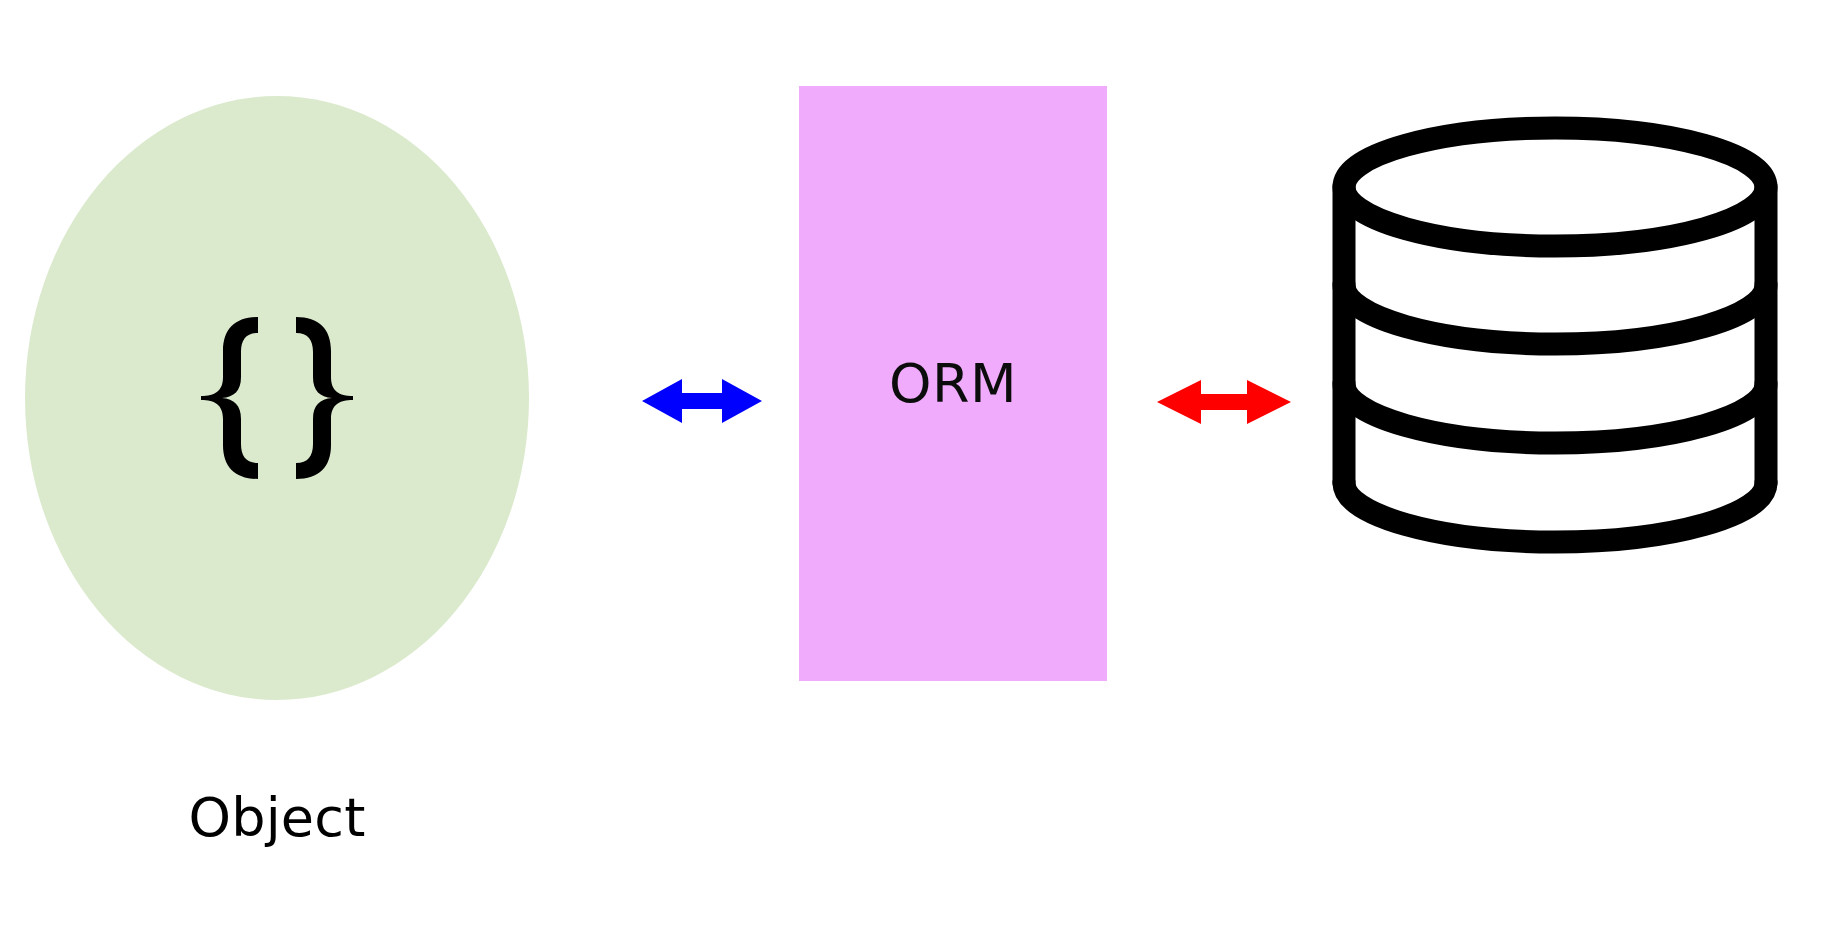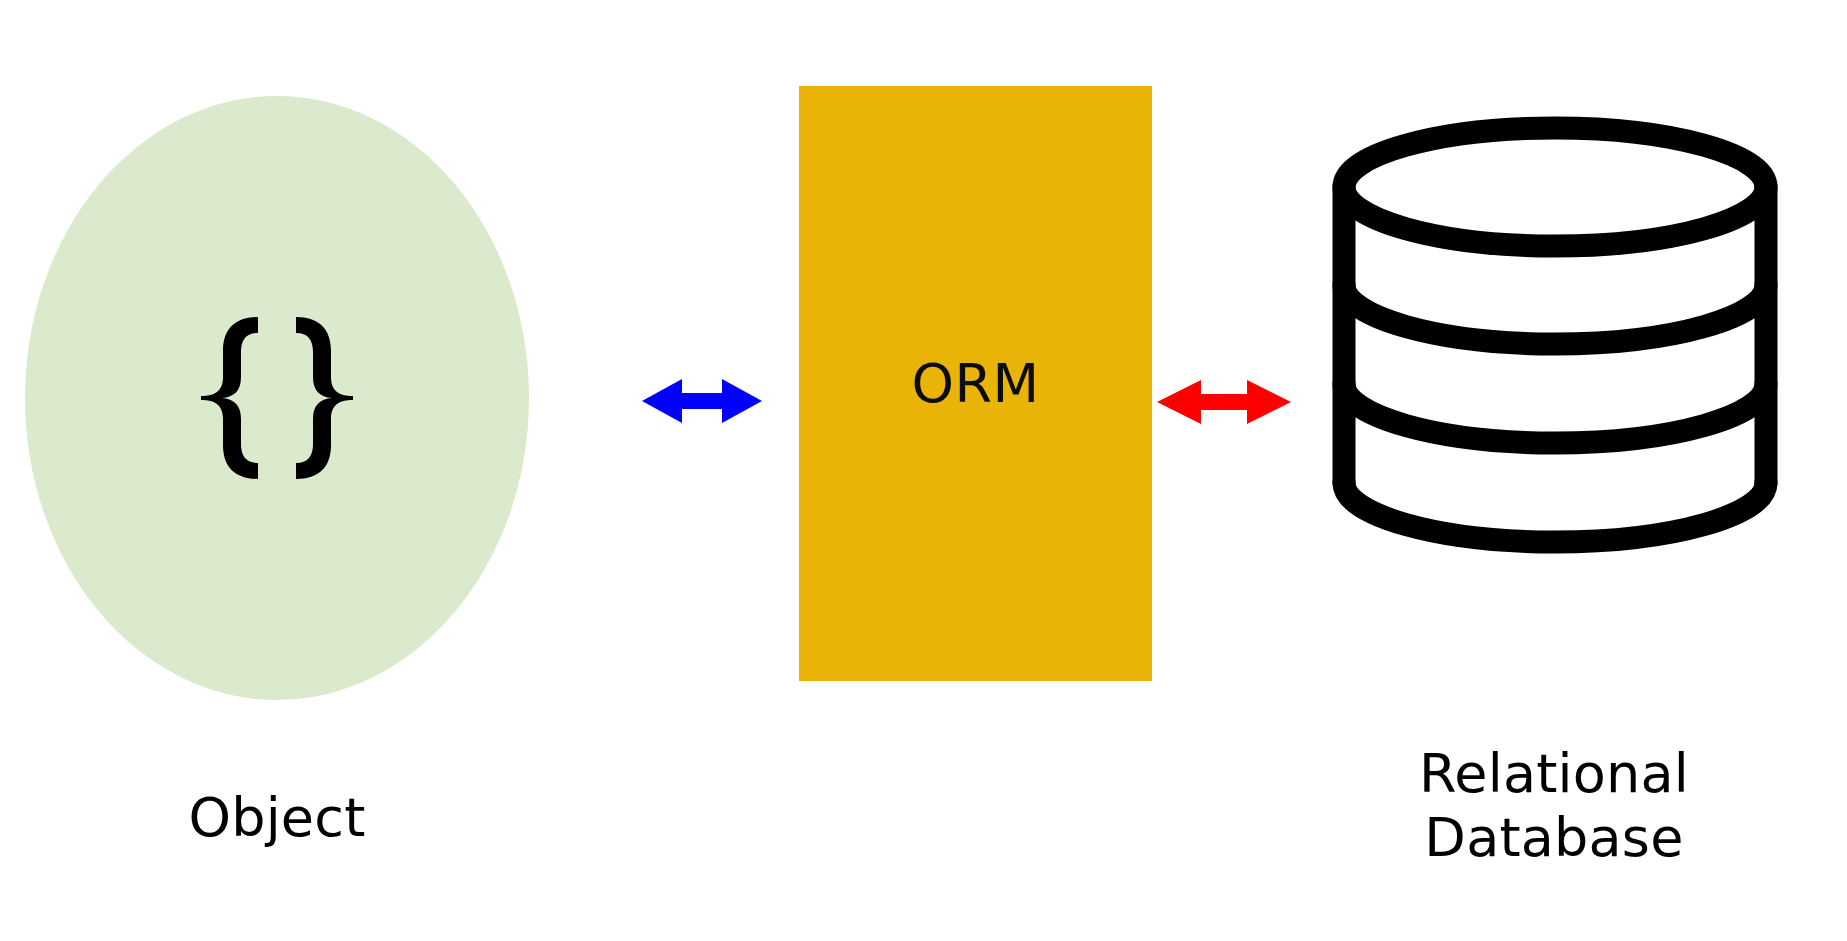--- a/index.html
+++ b/index.html
@@ -79,9 +79,9 @@
     position: absolute;
     left: 799px;
     top: 86px;
-    width: 353px;
+    width: 308px;
     height: 595px;
-    background: #eab308;
+    background: #f0abfc;
     display: flex;
     align-items: center;
     justify-content: center;

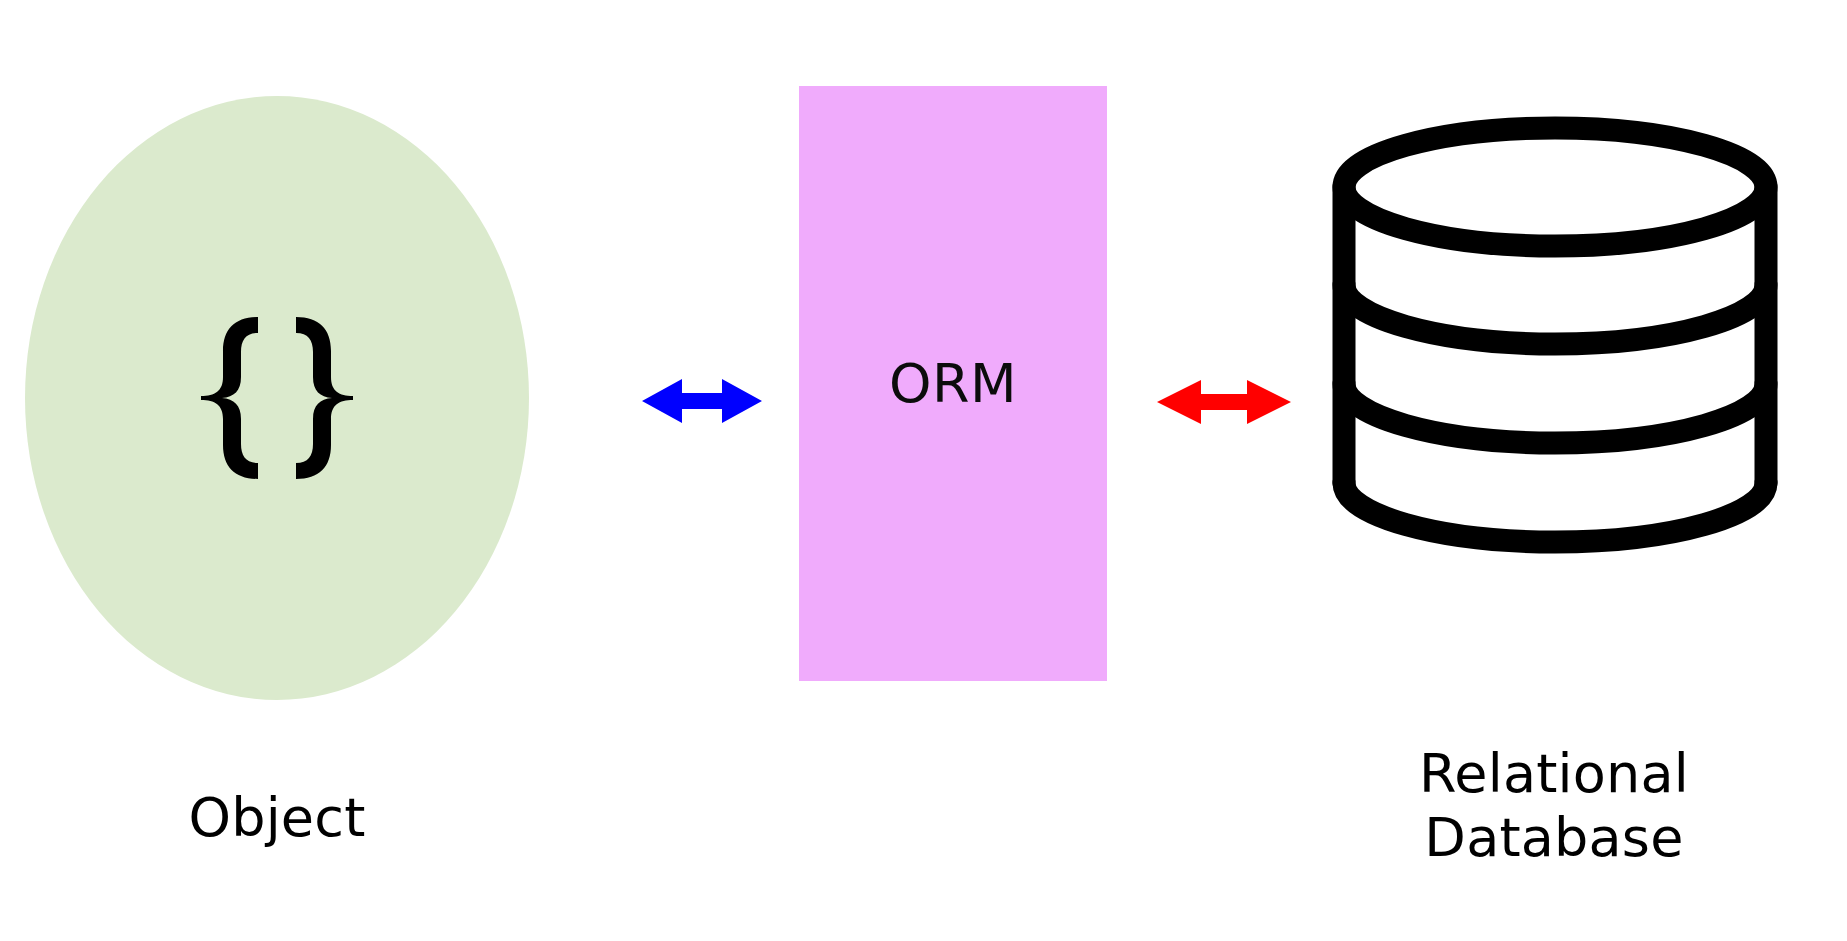--- a/index.html
+++ b/index.html
@@ -210,8 +210,6 @@
     </svg>
   </div>
 
-  <div class="node-label" id="database-label">Relational
-Database</div>
 
 </div>
 

